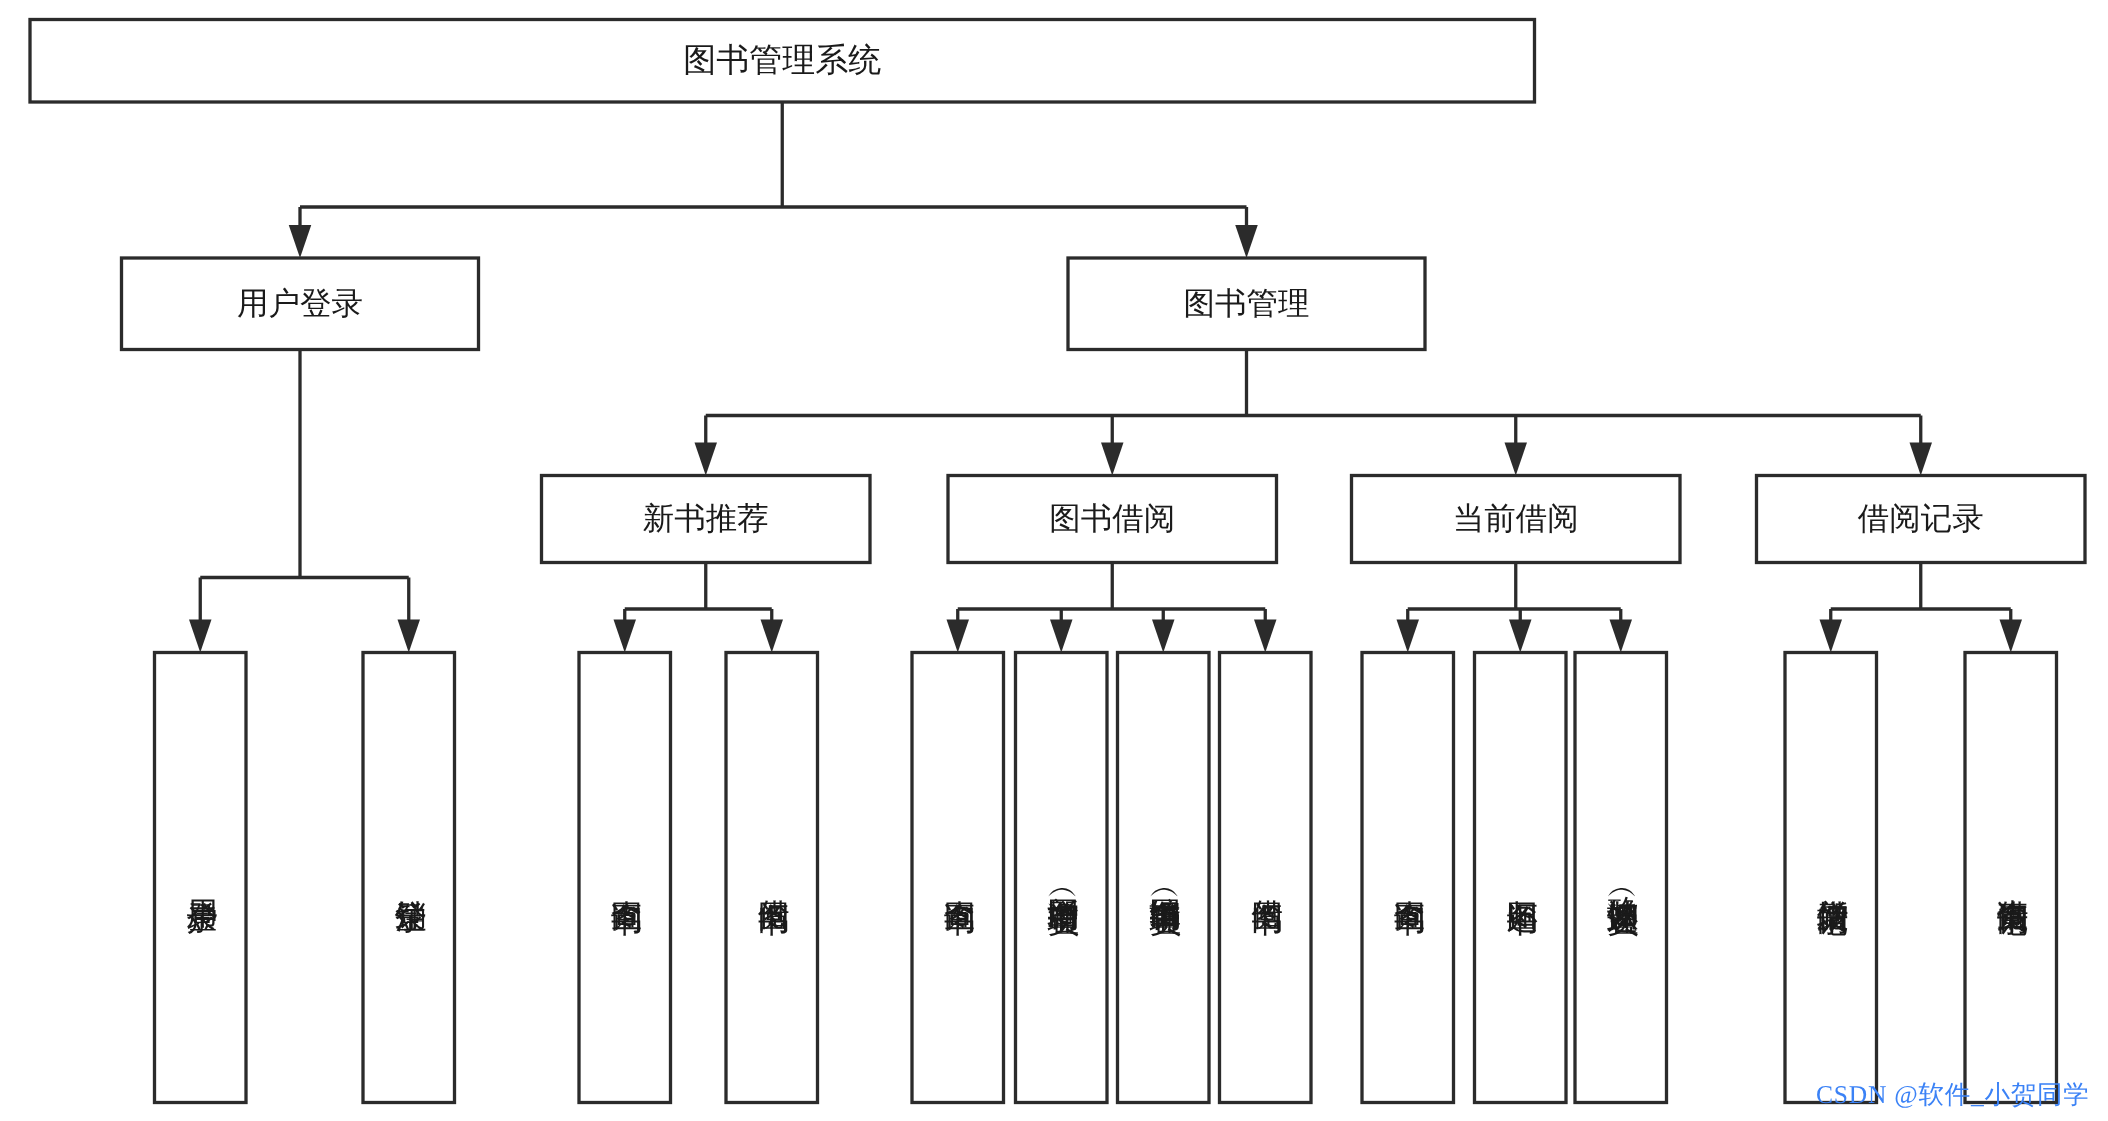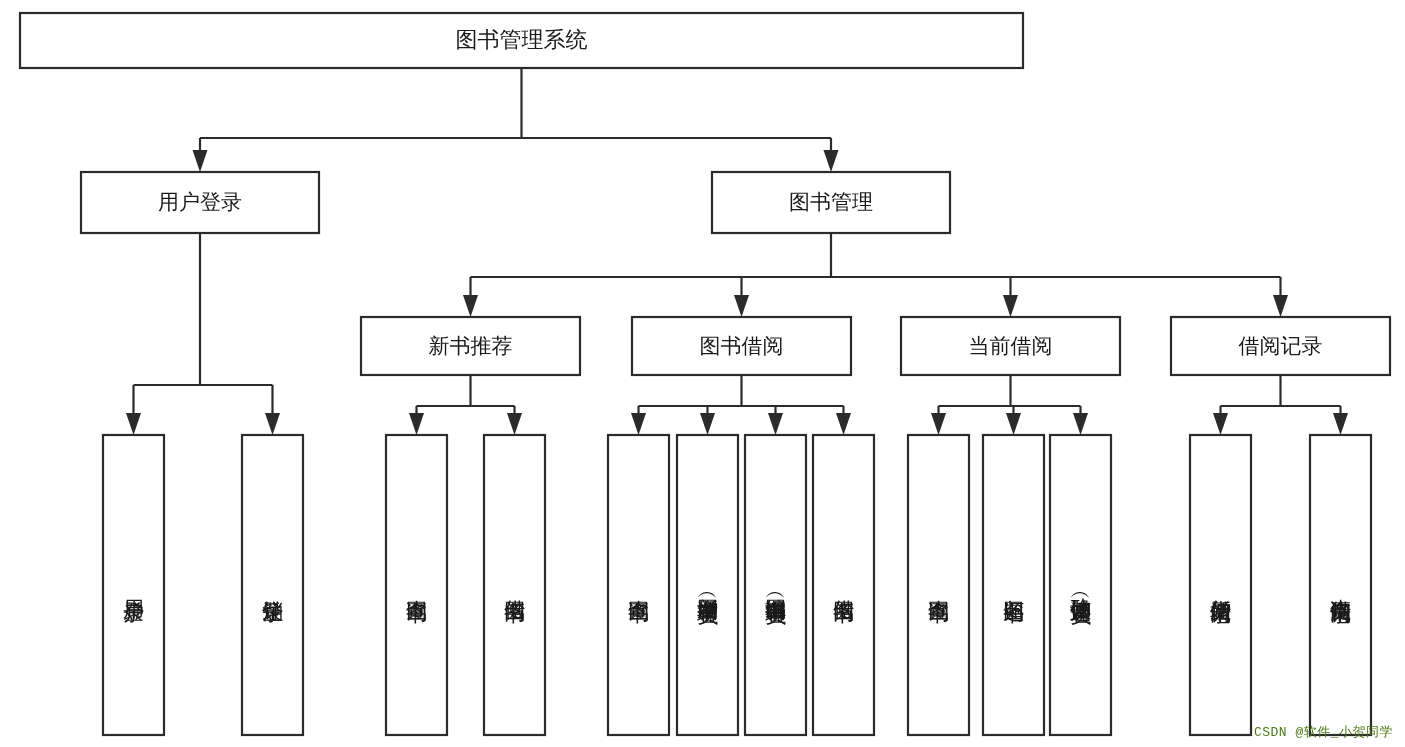--- a/index.html
+++ b/index.html
@@ -76,9 +76,9 @@
     position: absolute;
     right: 12px;
     bottom: 6px;
-    font-family: Liberation Mono, monospace;
-    font-size: 13px;
-    color: #4d7c0f;
+    font-family: Liberation Serif, serif;
+    font-size: 17px;
+    color: #3b82f6;
     letter-spacing: 0.5px;
     user-select: none;
     white-space: nowrap;

